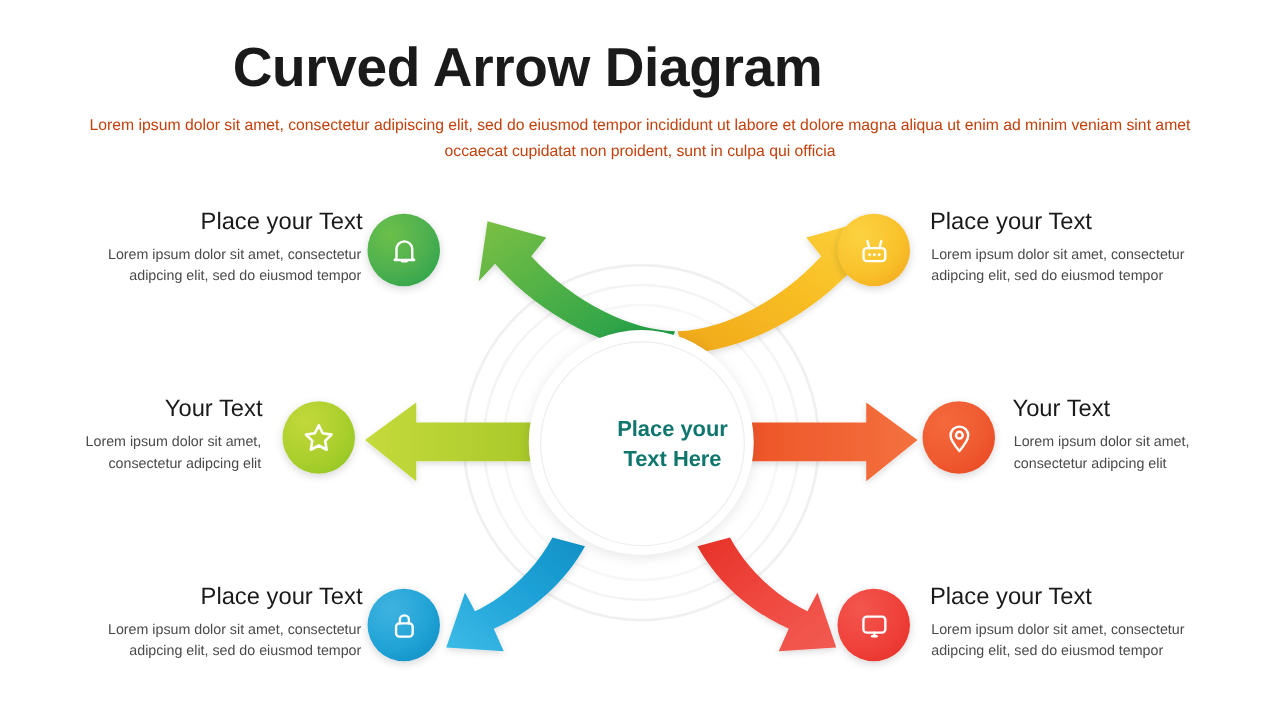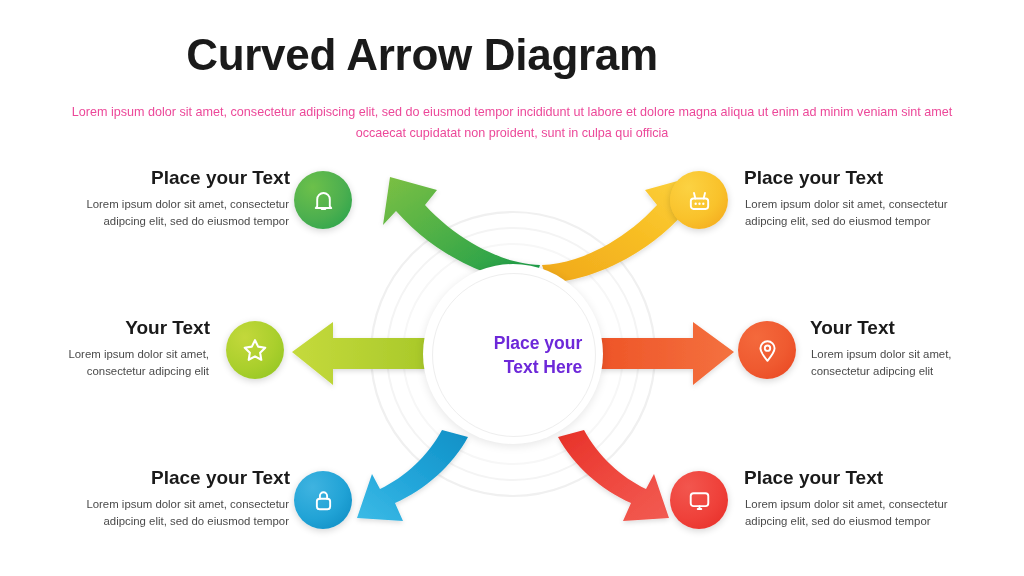--- a/index.html
+++ b/index.html
@@ -30,13 +30,13 @@
   }
   #slide-subtitle {
     position: absolute;
-    top: 102px;
+    top: 90px;
     left: 62px;
     width: 900px;
     text-align: center;
     font-size: 12.6px;
     line-height: 21px;
-    color: #ec4899;
+    color: #c2410c;
   }
 
   

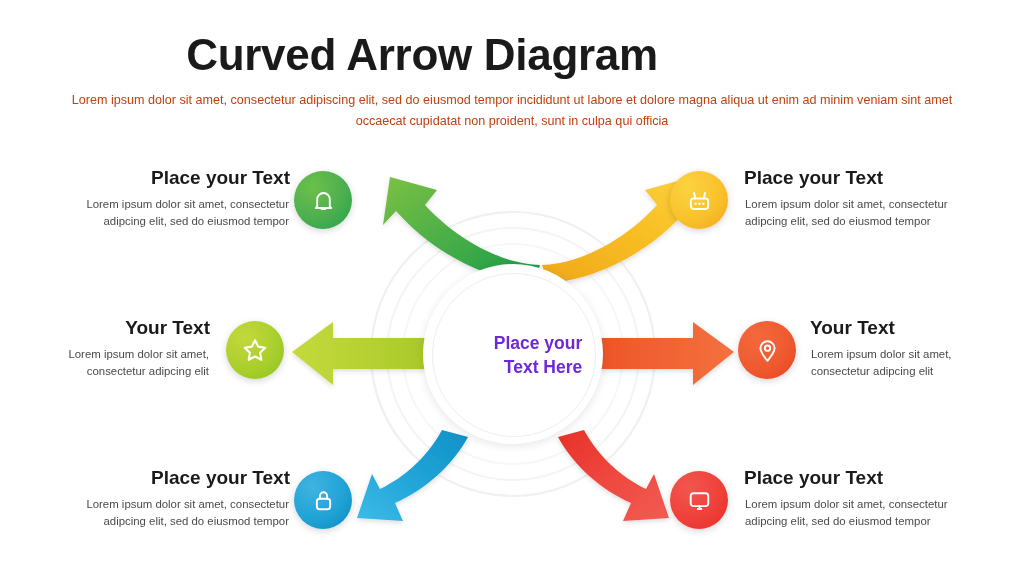--- a/index.html
+++ b/index.html
@@ -99,7 +99,7 @@
   .node-text.left-align  { text-align: left; }
   .node-heading {
     font-size: 19px;
-    font-weight: bold;
+    font-weight: normal;
     color: #1a1a1a;
     margin: 0 0 7px 0;
     line-height: 22px;

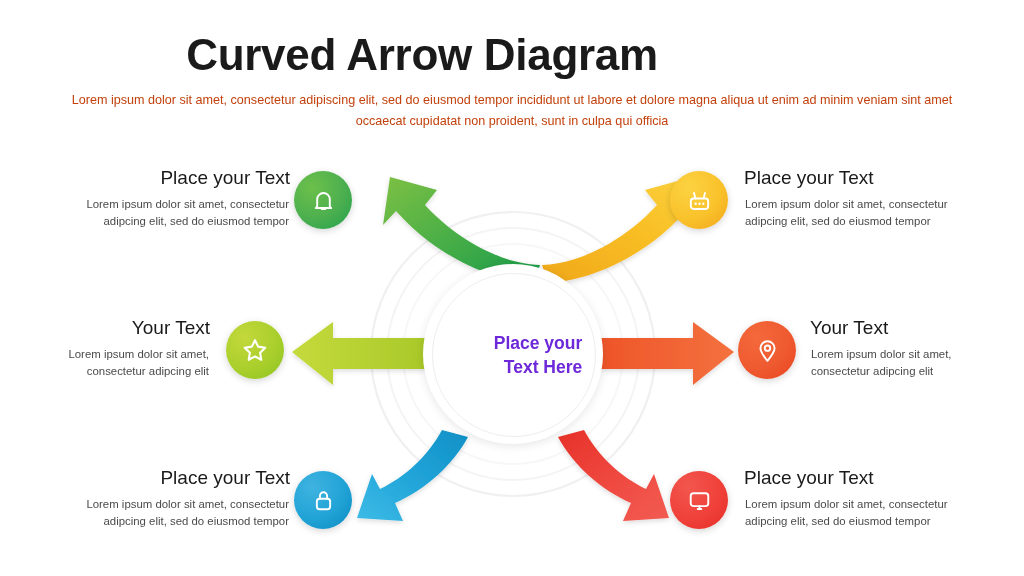--- a/index.html
+++ b/index.html
@@ -67,8 +67,8 @@
     font-size: 17.5px;
     font-weight: bold;
     line-height: 24px;
-    text-align: right;
-    color: #6d28d9;
+    text-align: center;
+    color: #0f766e;
     white-space: pre-line;
     margin-left: 48px;
   }

